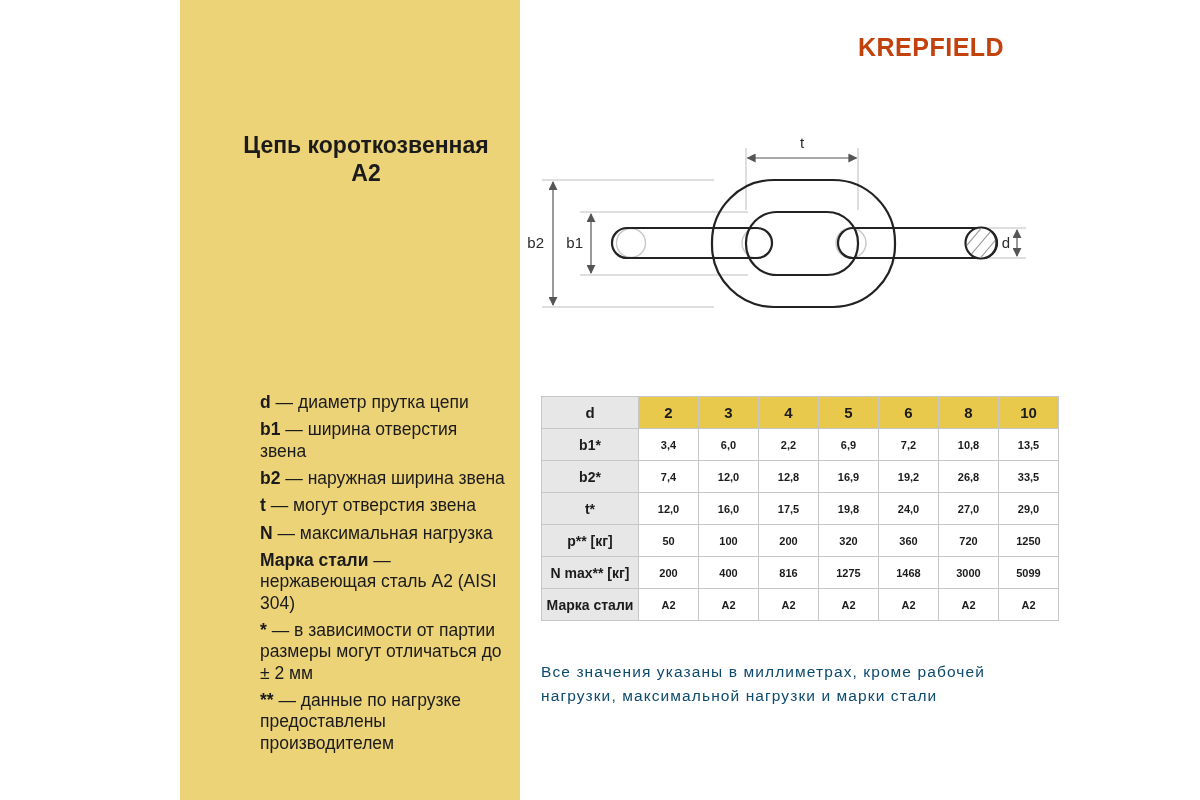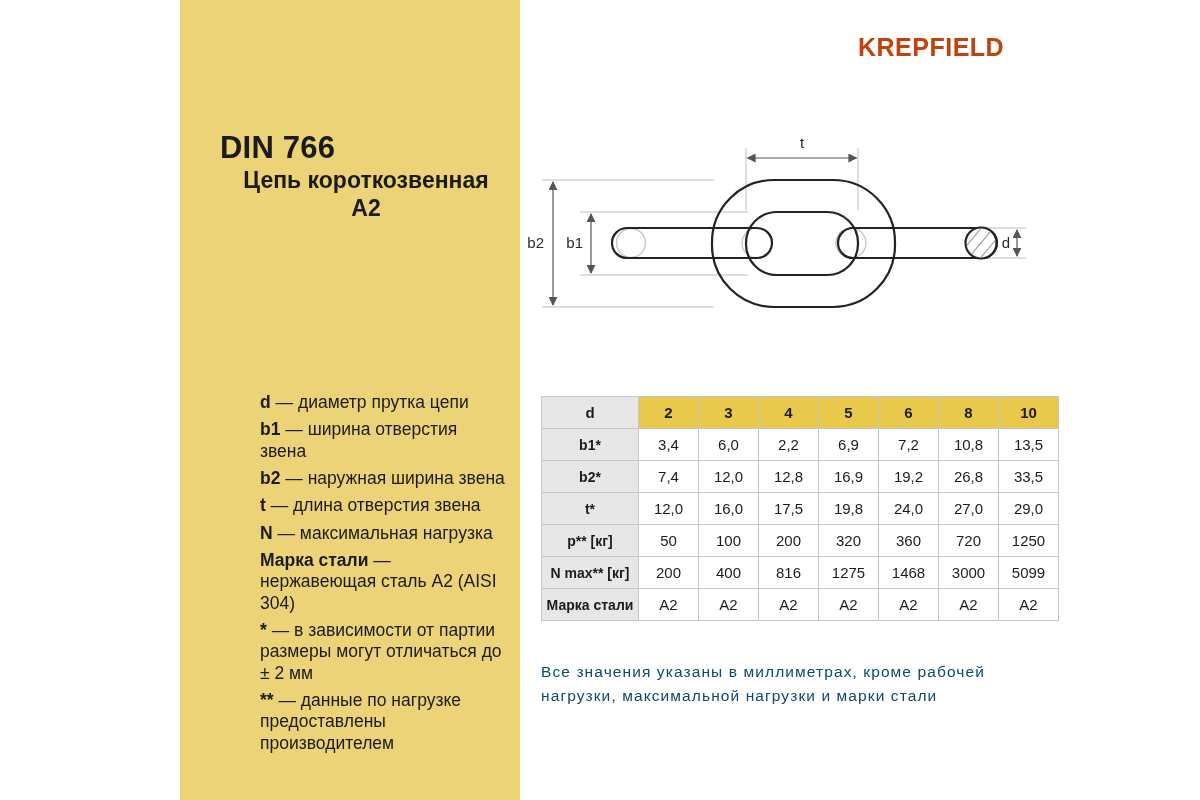--- a/index.html
+++ b/index.html
@@ -42,7 +42,6 @@
 
   <aside class="panel">
     <div class="title">
-      <div class="t1">DIN 766</div>
       <div class="t2">Цепь короткозвенная</div>
       <div class="t3">A2</div>
     </div>

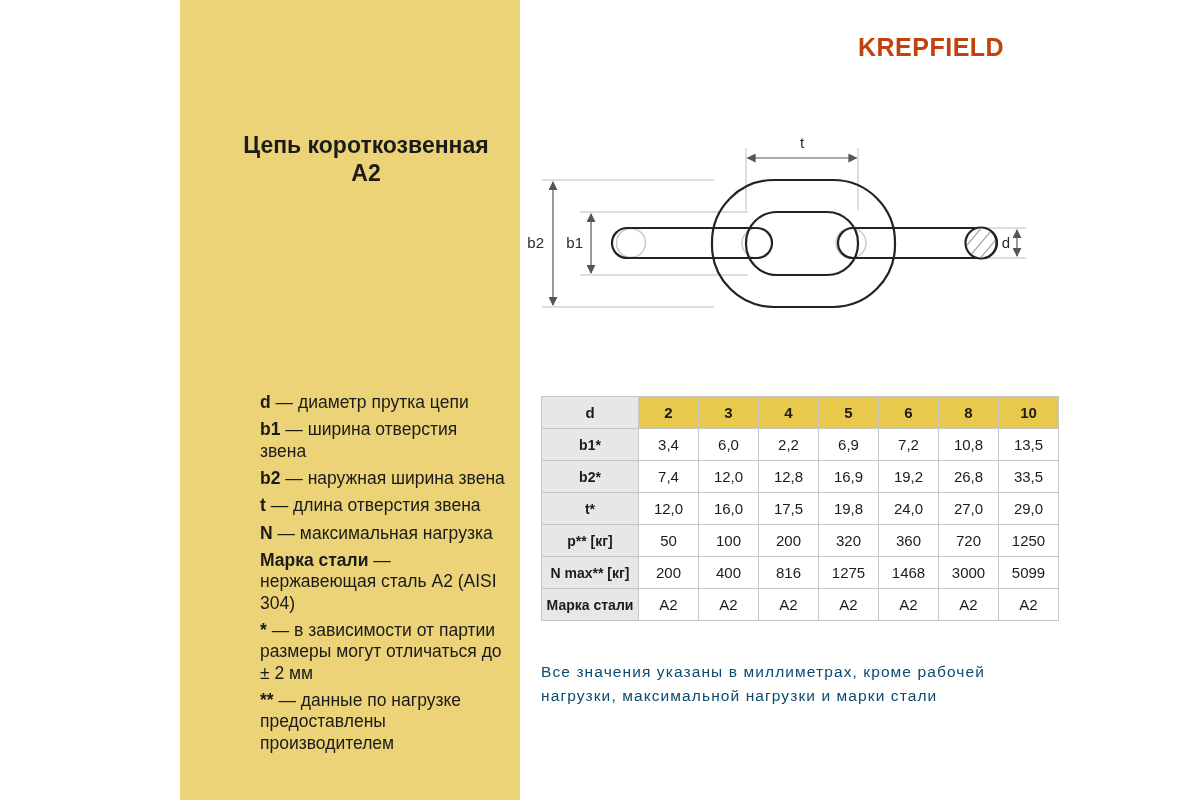--- a/index.html
+++ b/index.html
@@ -27,7 +27,7 @@
               table-layout:fixed;border:1px solid #9f9f9f;}
   .spec-table th,.spec-table td{
     border:1px solid #c7c7c7;height:31px;text-align:center;vertical-align:middle;
-    padding:0 2px;font-size:15px;font-weight:400;color:#1c1c1c;}
+    padding:0 2px;font-size:11px;font-weight:700;color:#1c1c1c;}
   .spec-table th.corner{width:92px;background:#e7e7e7;font-size:15px;font-weight:800;}
   .spec-table th.col-h{width:55px;background:#e9c94c;font-size:15px;font-weight:800;}
   .spec-table th.row-h{background:#e7e7e7;font-size:14px;font-weight:800;text-align:center;}

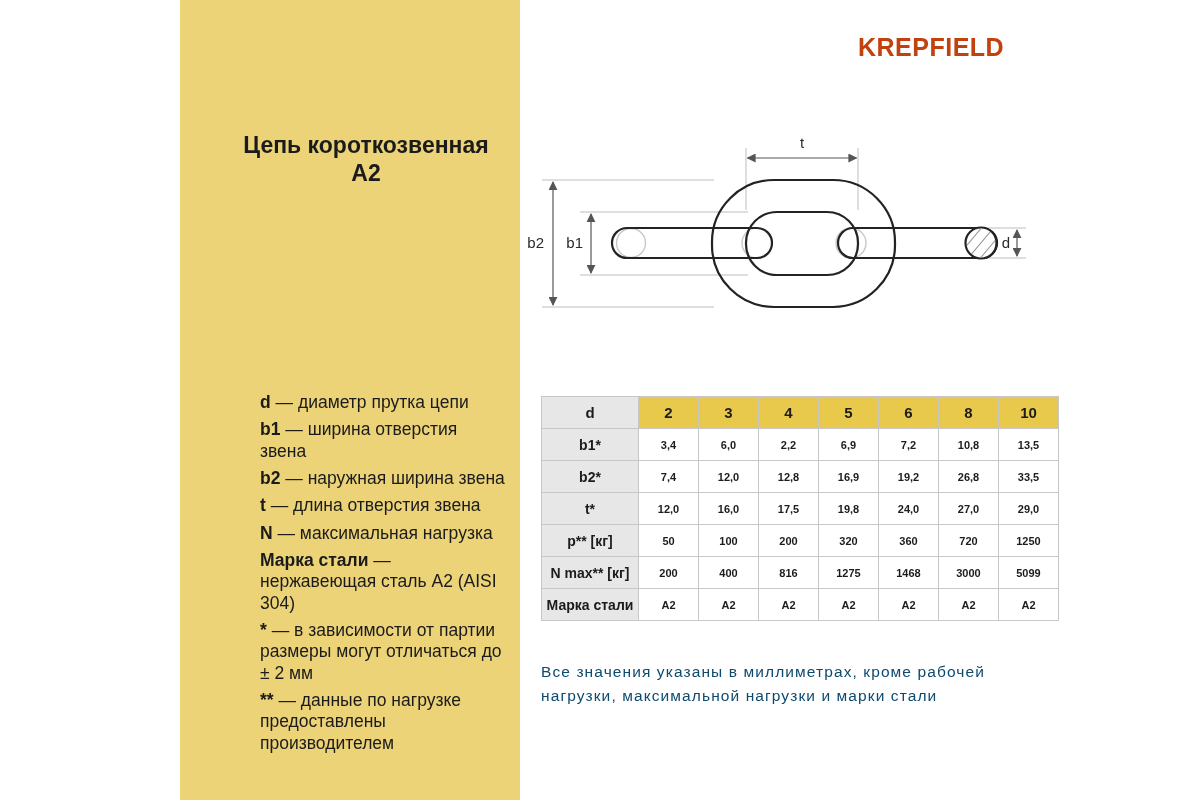--- a/index.html
+++ b/index.html
@@ -49,7 +49,7 @@
         <div class="legend-item"><b>d</b><span> — диаметр прутка цепи</span></div>
         <div class="legend-item"><b>b1</b><span> — ширина отверстия звена</span></div>
         <div class="legend-item"><b>b2</b><span> — наружная ширина звена</span></div>
-        <div class="legend-item"><b>t</b><span> — длина отверстия звена</span></div>
+        <div class="legend-item"><b>t</b><span> — могут отверстия звена</span></div>
         <div class="legend-item"><b>N</b><span> — максимальная нагрузка</span></div>
         <div class="legend-item"><b>Марка стали</b><span> — нержавеющая сталь A2 (AISI 304)</span></div>
         <div class="legend-item"><b>*</b><span> — в зависимости от партии размеры могут отличаться до ± 2 мм</span></div>

